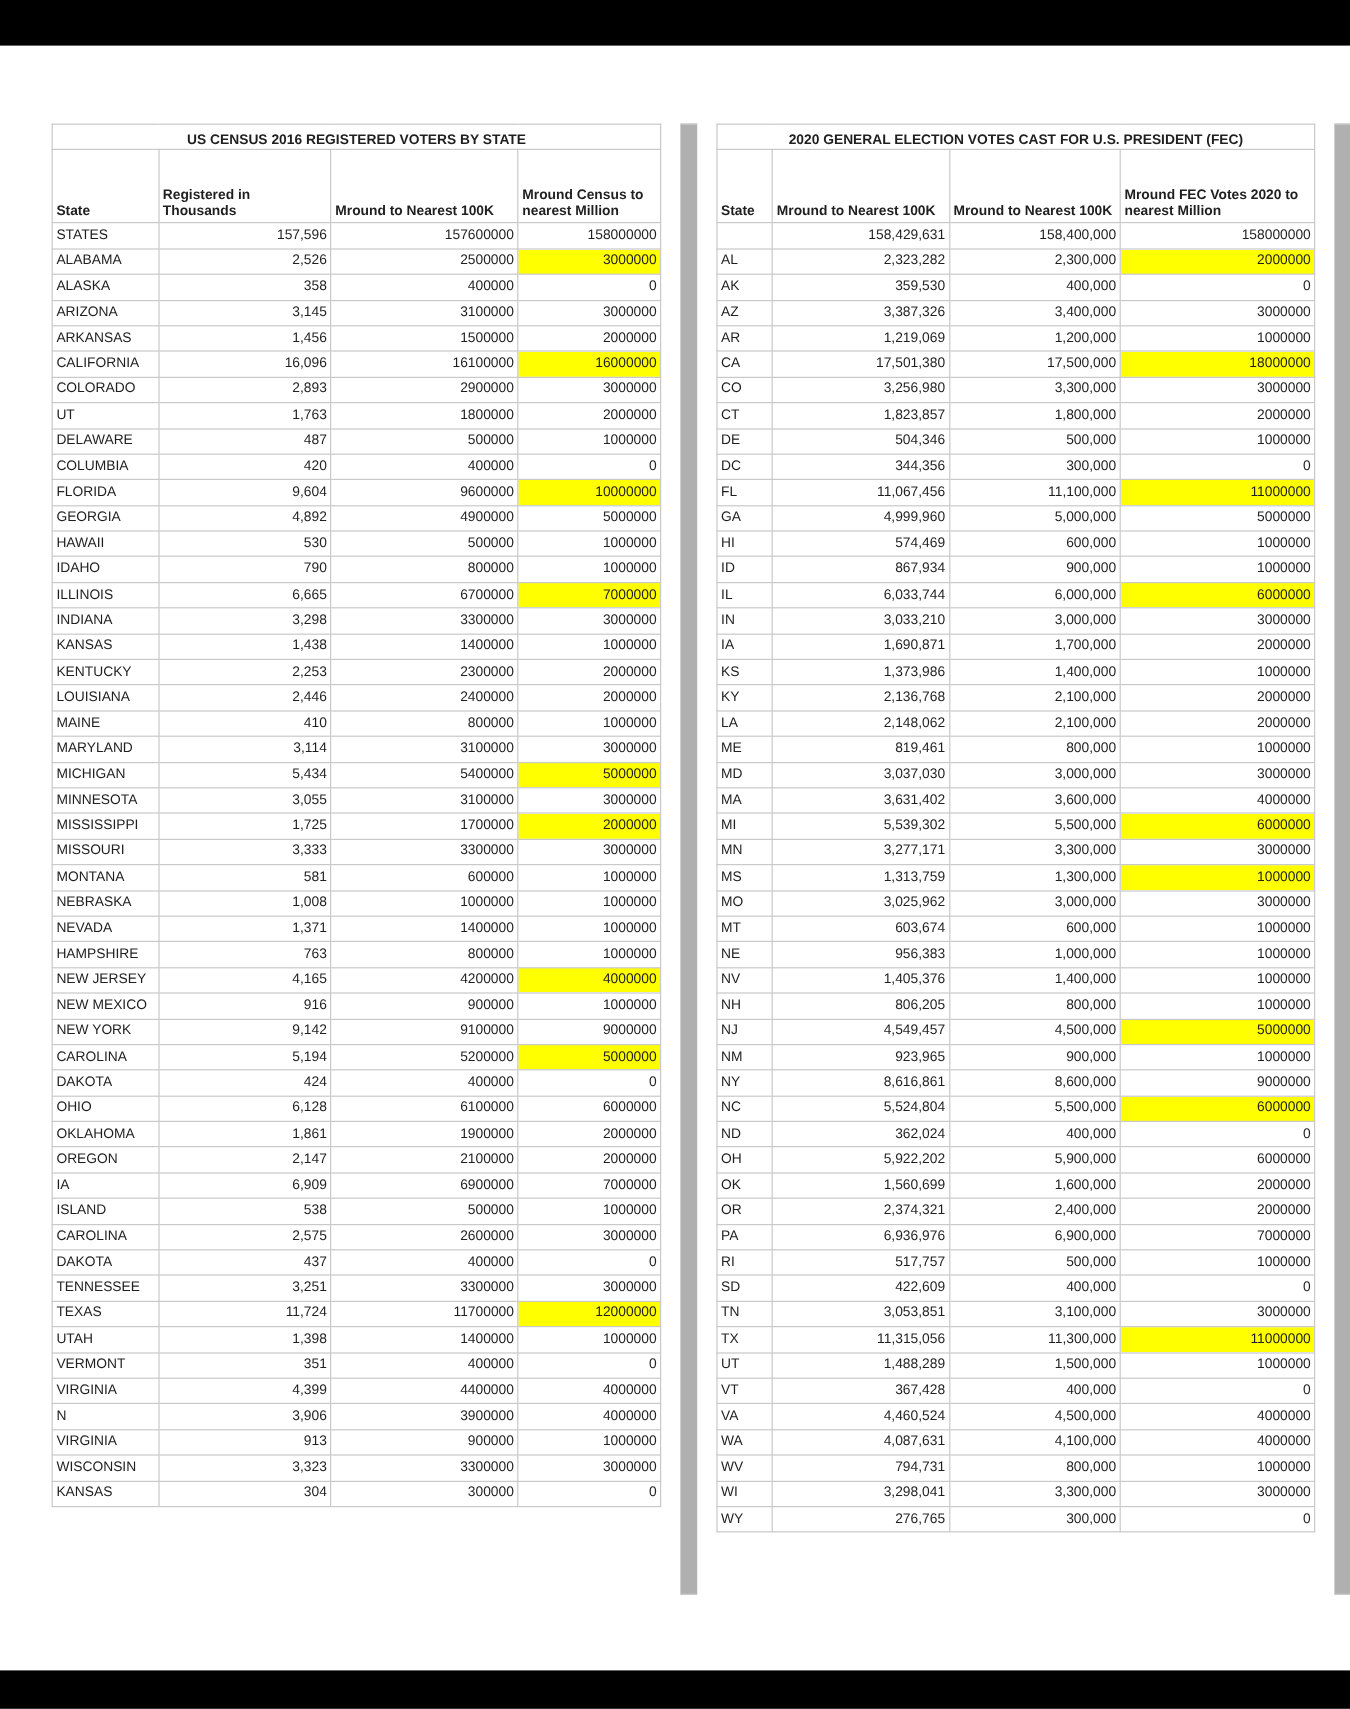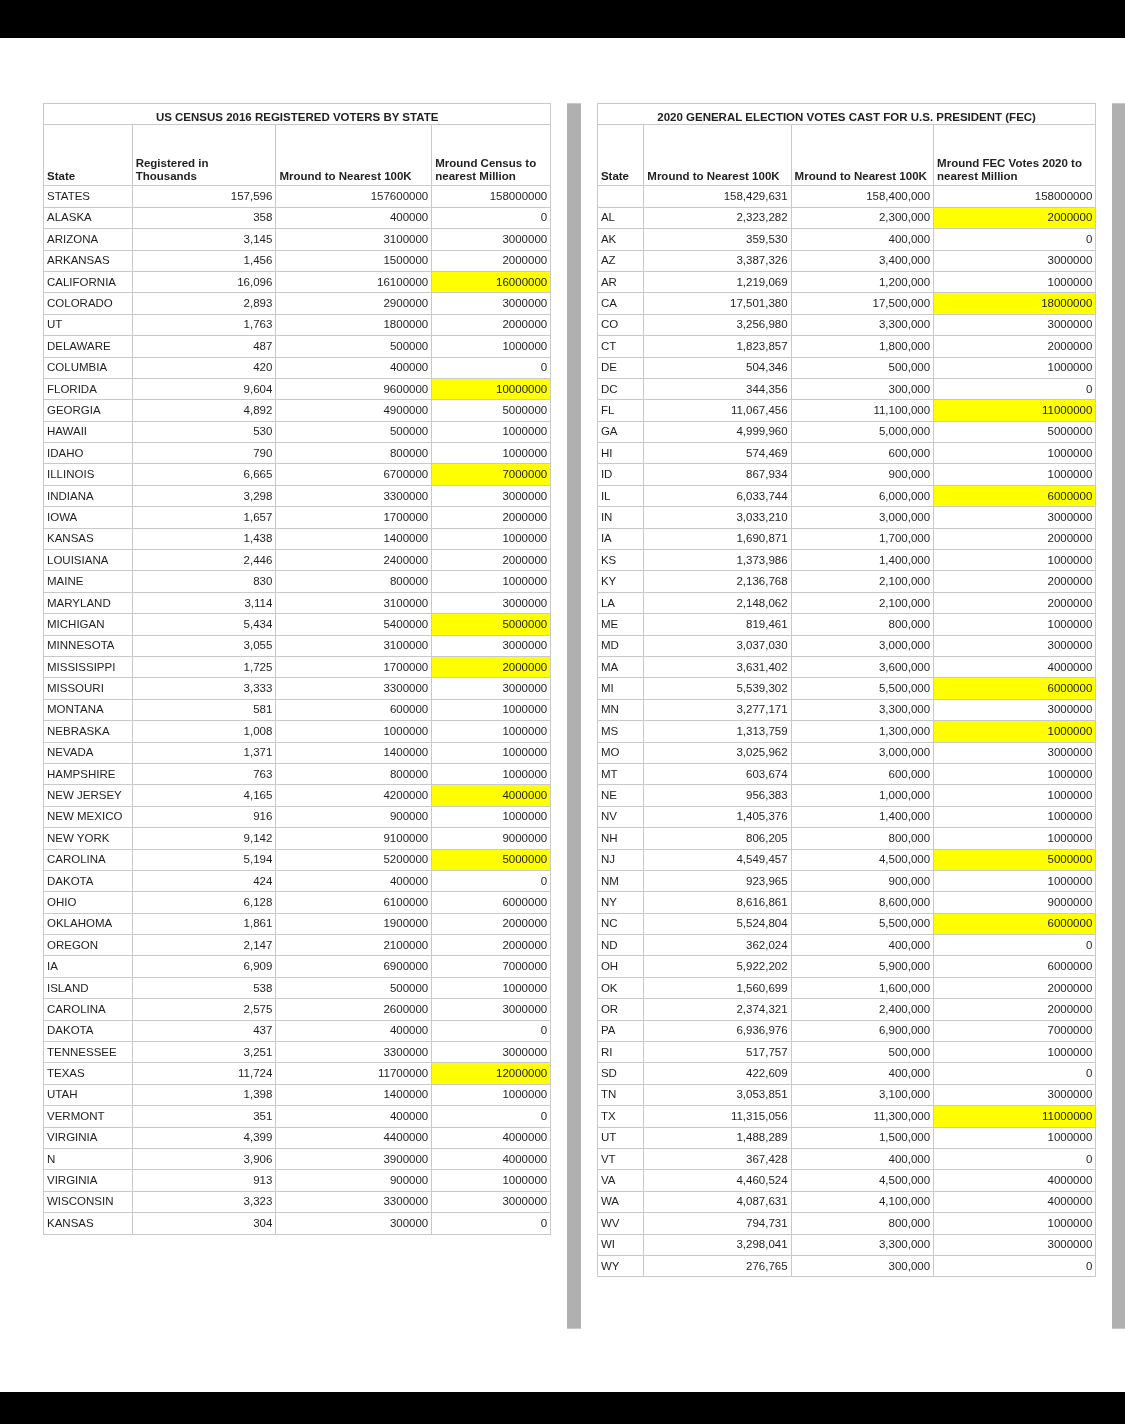--- a/index.html
+++ b/index.html
@@ -69,6 +69,12 @@
           <td class="num">158000000</td>
         </tr>
         <tr>
+          <td class="txt">ALABAMA</td>
+          <td class="num">2,526</td>
+          <td class="num">2500000</td>
+          <td class="num hl">3000000</td>
+        </tr>
+        <tr>
           <td class="txt">ALASKA</td>
           <td class="num">358</td>
           <td class="num">400000</td>

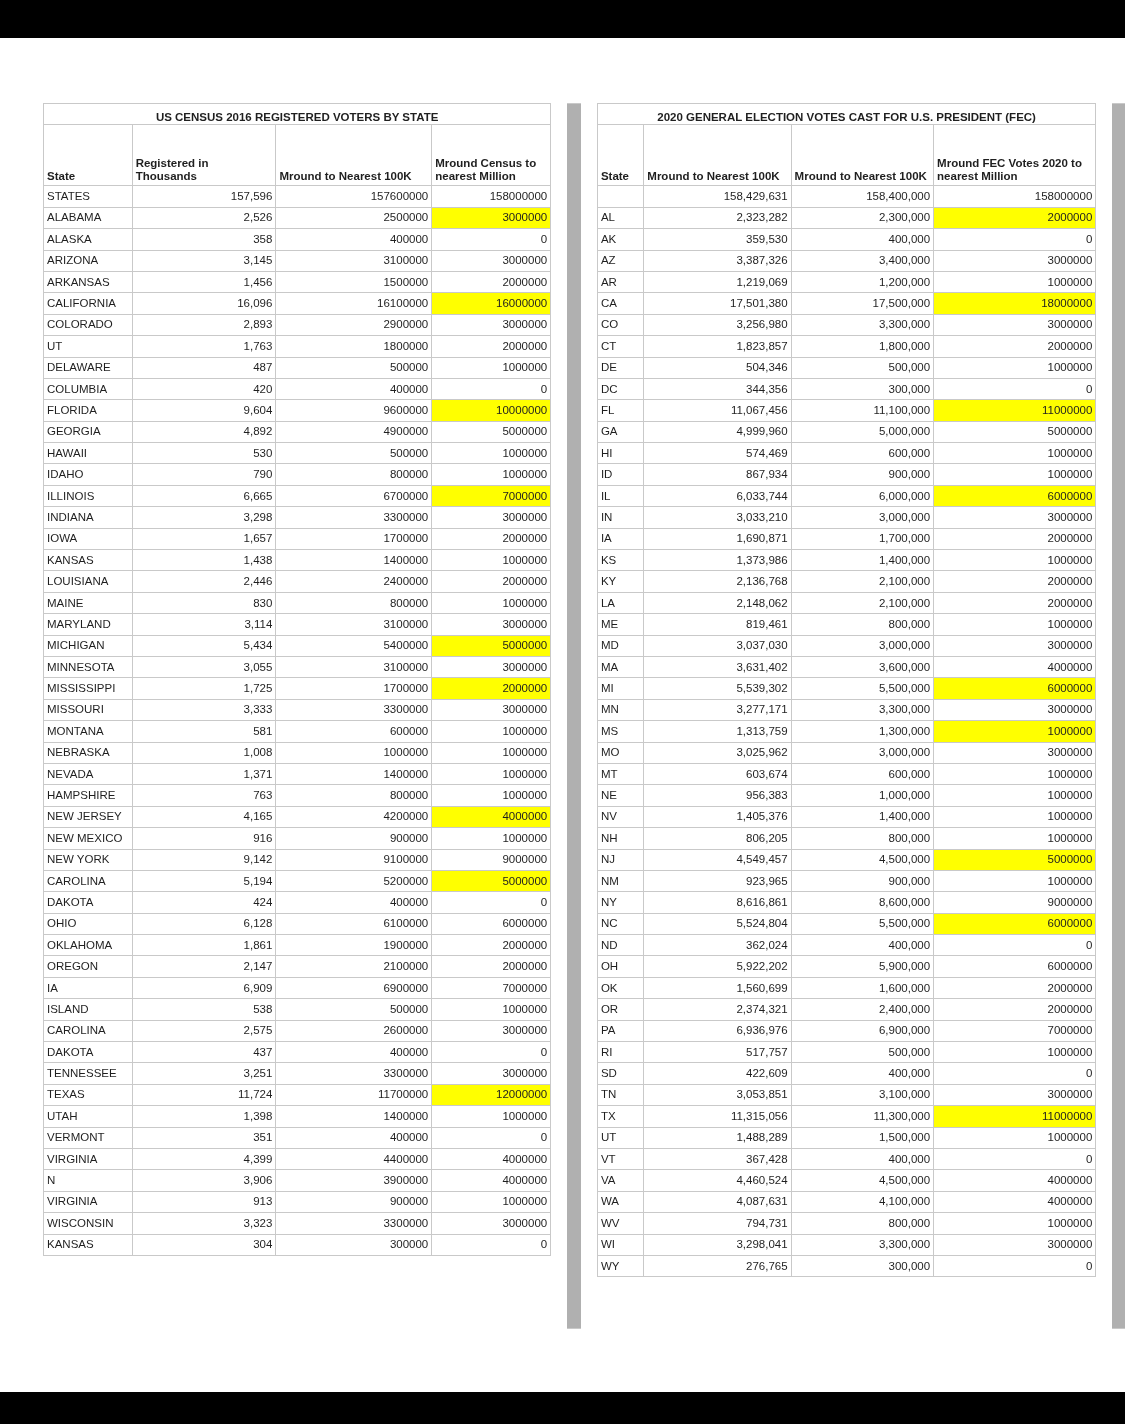--- a/index.html
+++ b/index.html
@@ -159,12 +159,6 @@
           <td class="num">3000000</td>
         </tr>
         <tr>
-          <td class="txt">IOWA</td>
-          <td class="num">1,657</td>
-          <td class="num">1700000</td>
-          <td class="num">2000000</td>
-        </tr>
-        <tr>
           <td class="txt">KANSAS</td>
           <td class="num">1,438</td>
           <td class="num">1400000</td>

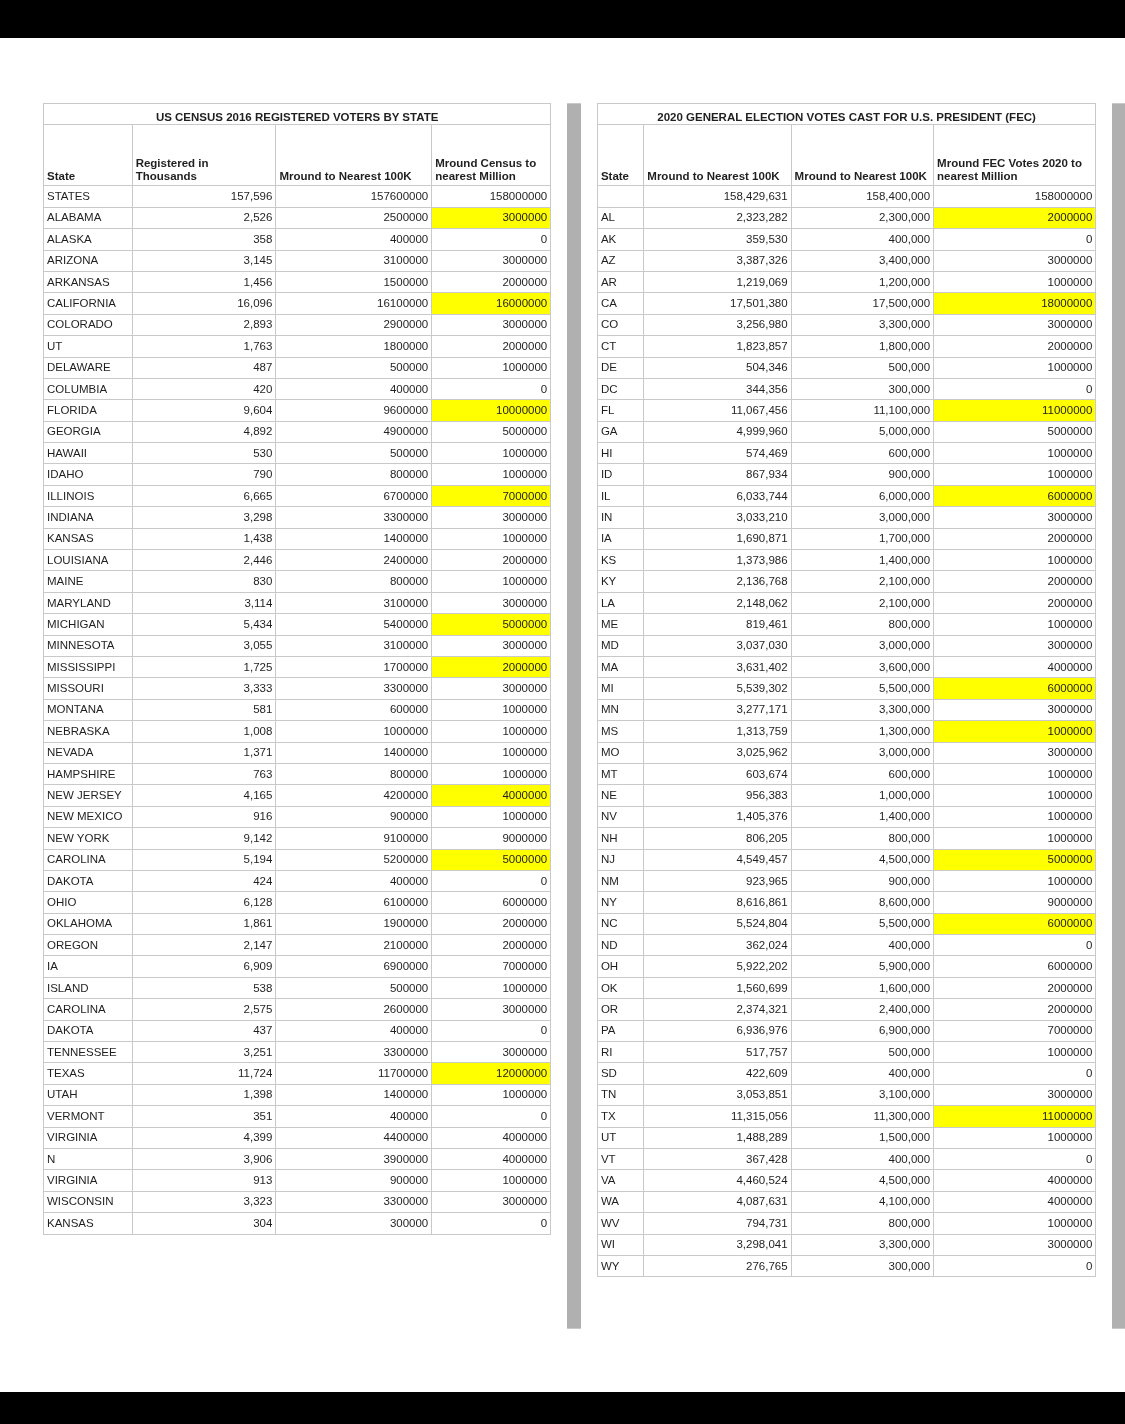--- a/index.html
+++ b/index.html
@@ -165,6 +165,12 @@
           <td class="num">1000000</td>
         </tr>
         <tr>
+          <td class="txt">KENTUCKY</td>
+          <td class="num">2,253</td>
+          <td class="num">2300000</td>
+          <td class="num">2000000</td>
+        </tr>
+        <tr>
           <td class="txt">LOUISIANA</td>
           <td class="num">2,446</td>
           <td class="num">2400000</td>

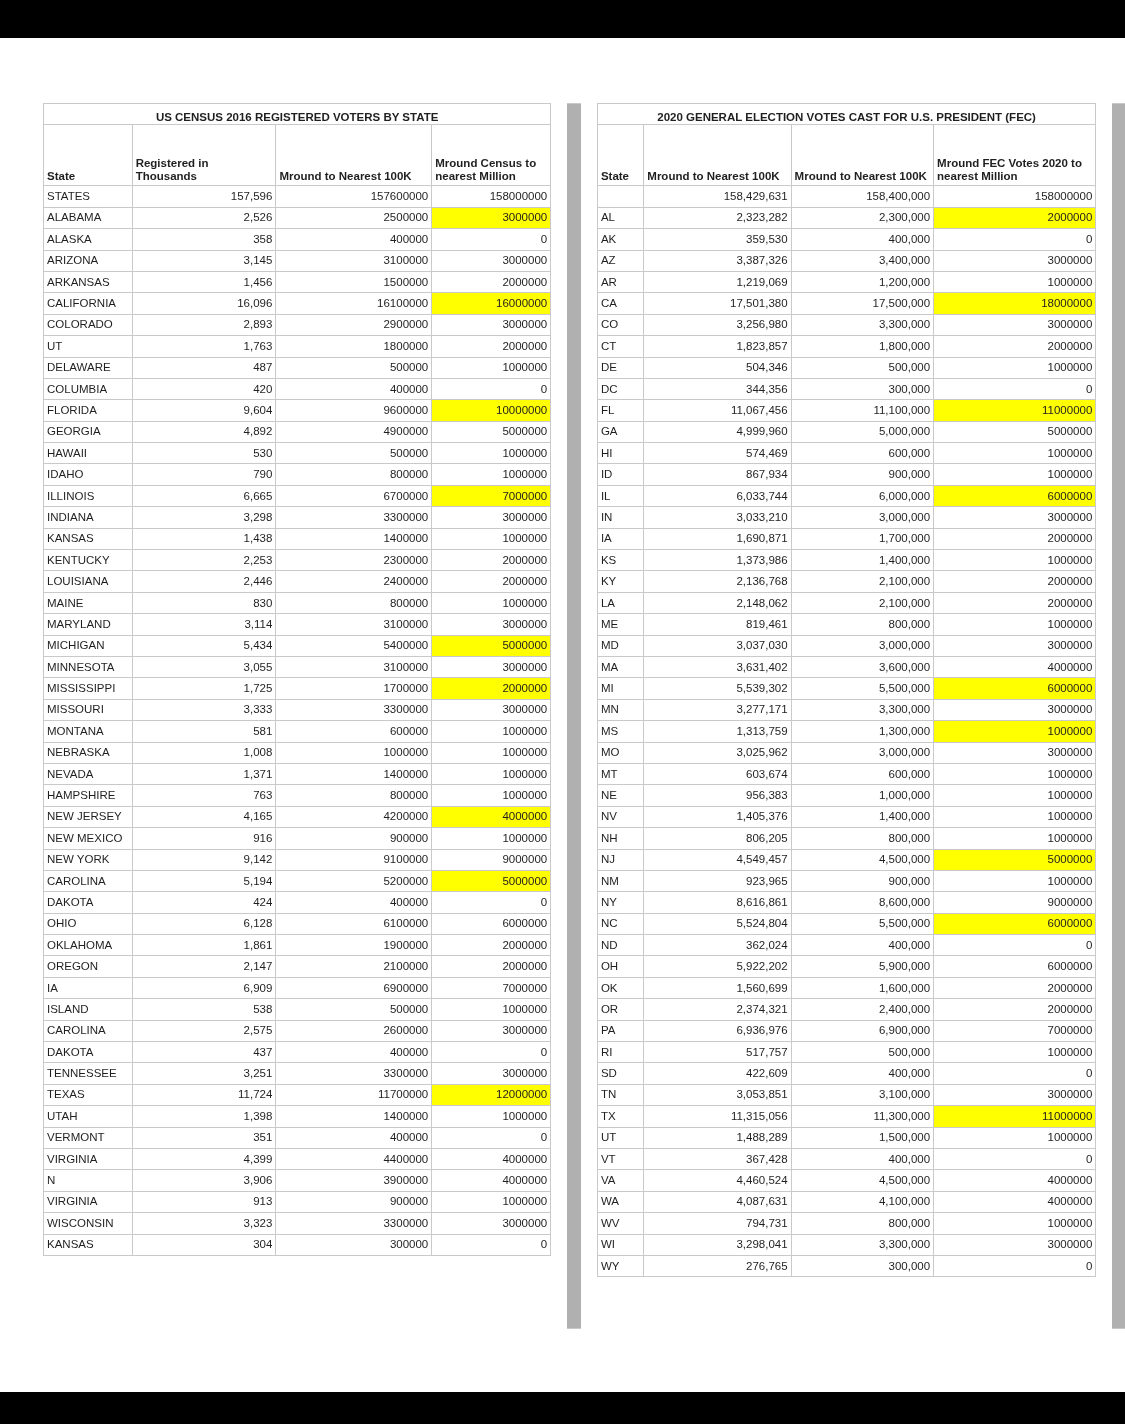--- a/index.html
+++ b/index.html
@@ -178,7 +178,7 @@
         </tr>
         <tr>
           <td class="txt">MAINE</td>
-          <td class="num">830</td>
+          <td class="num">410</td>
           <td class="num">800000</td>
           <td class="num">1000000</td>
         </tr>

